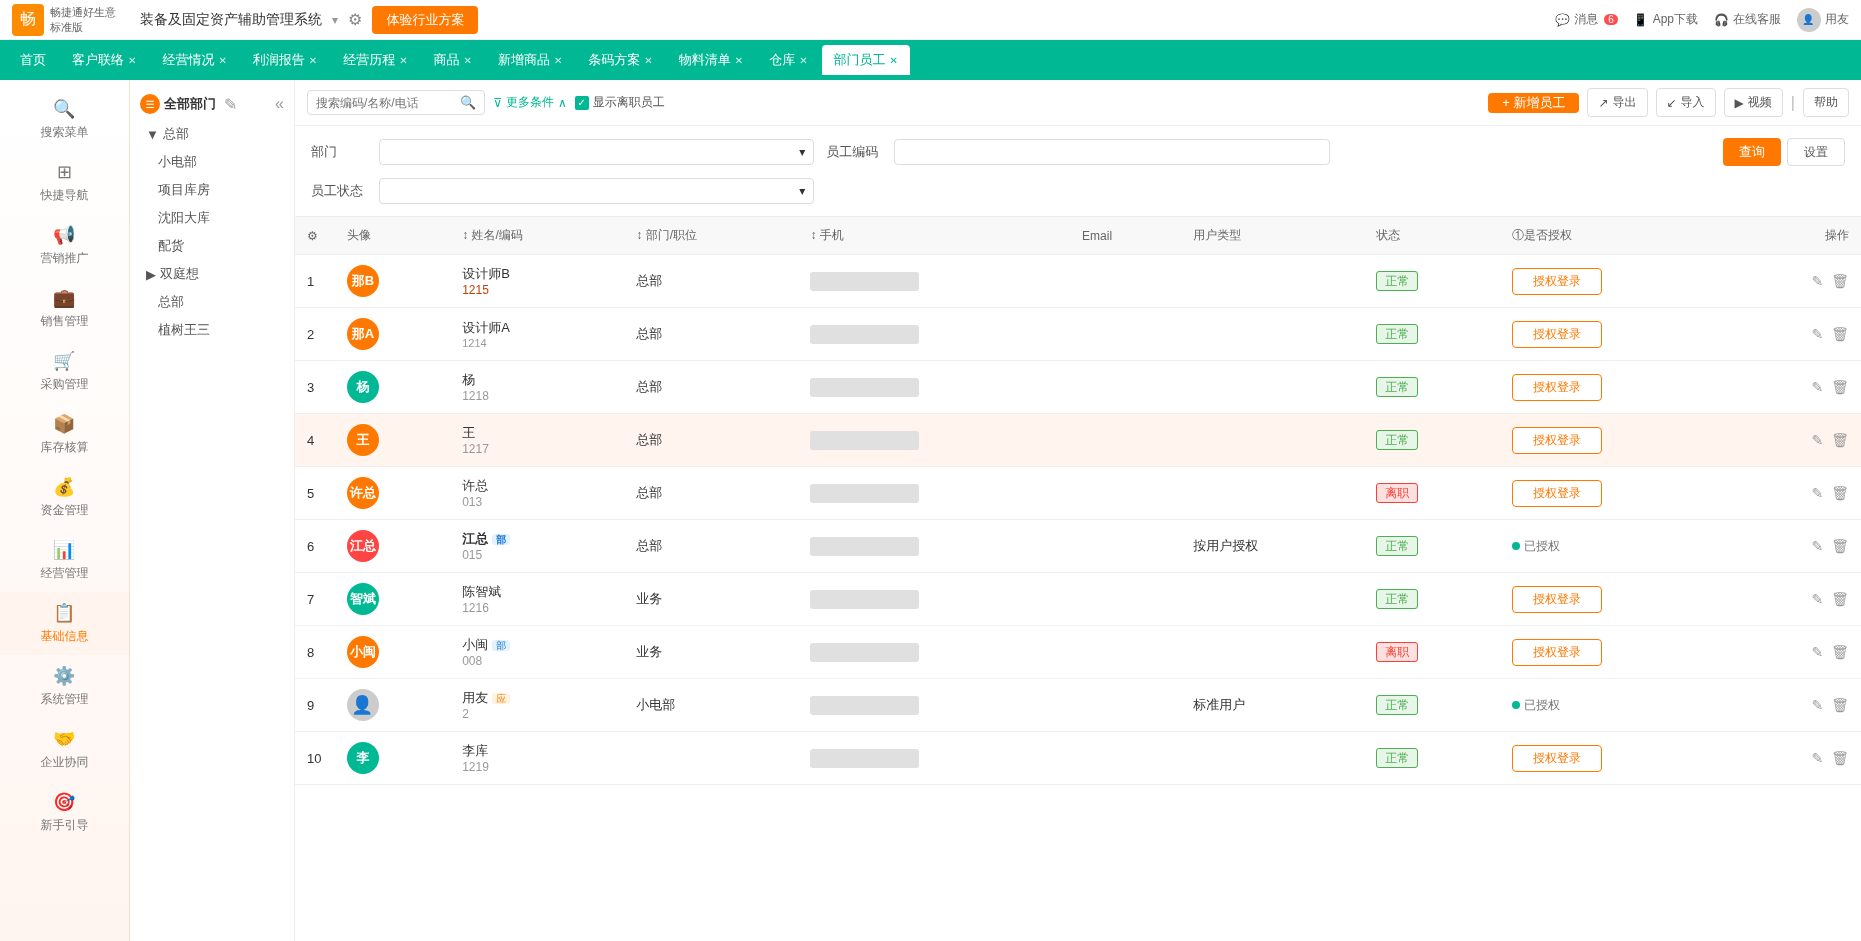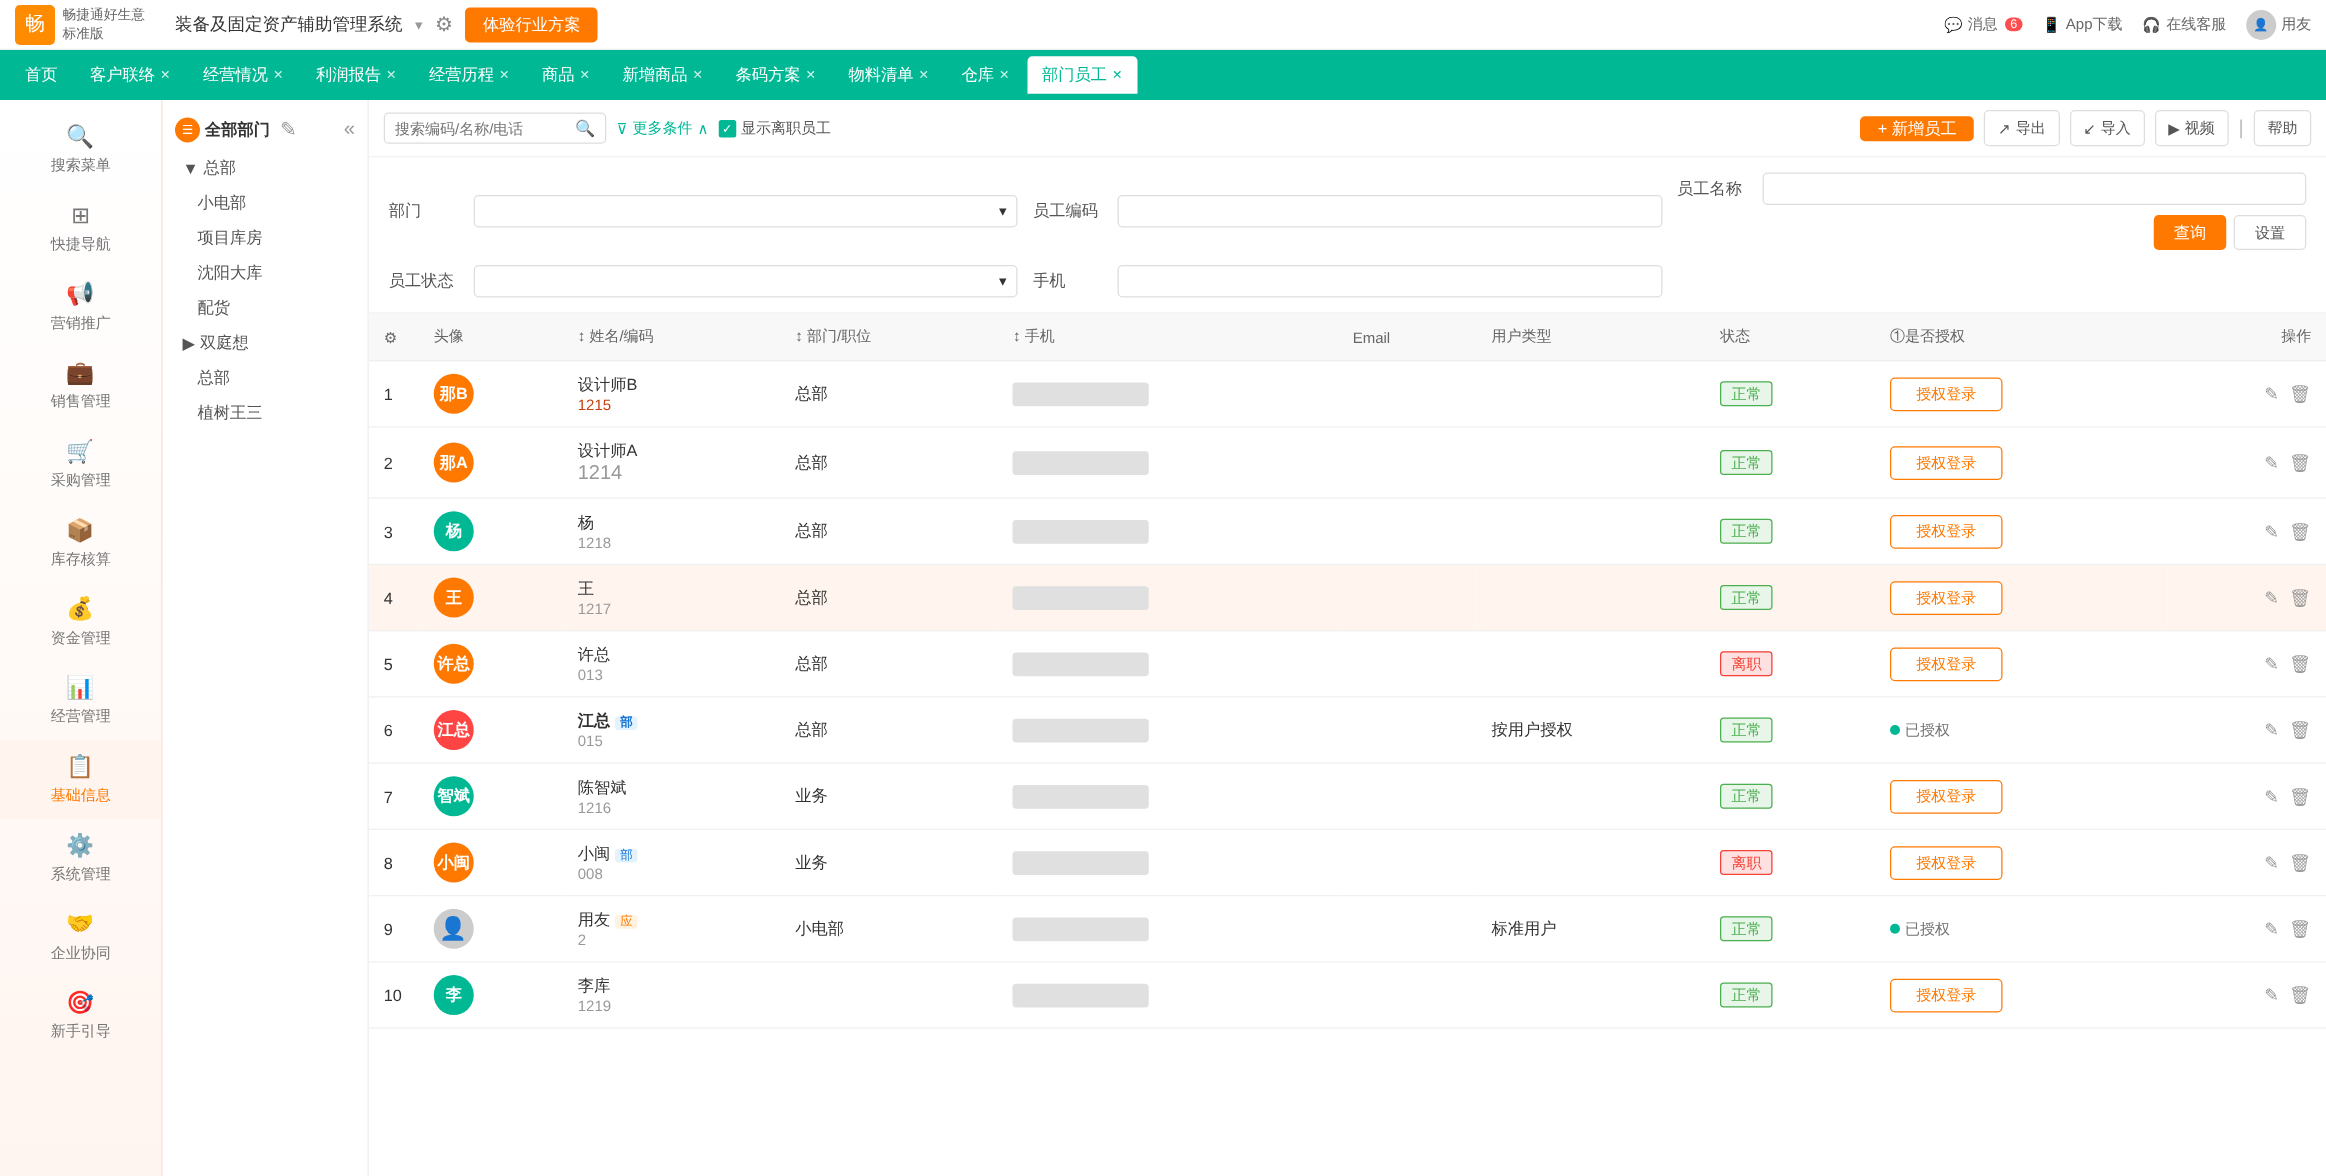--- a/index.html
+++ b/index.html
@@ -276,10 +276,6 @@
           <input class="filter-input" type="text" style="">
         </div>
         <div class="filter-row" style="align-items:flex-start;flex-direction:column;gap:8px;">
-          <div style="display:flex;align-items:center;gap:8px;width:100%;">
-            <span class="filter-label">员工名称</span>
-            <input class="filter-input" type="text" style="flex: 1 1 0%;">
-          </div>
           <div style="display:flex;gap:6px;align-self:flex-end;">
             <button class="btn-search">查询</button>
             <button class="btn-reset">设置</button>

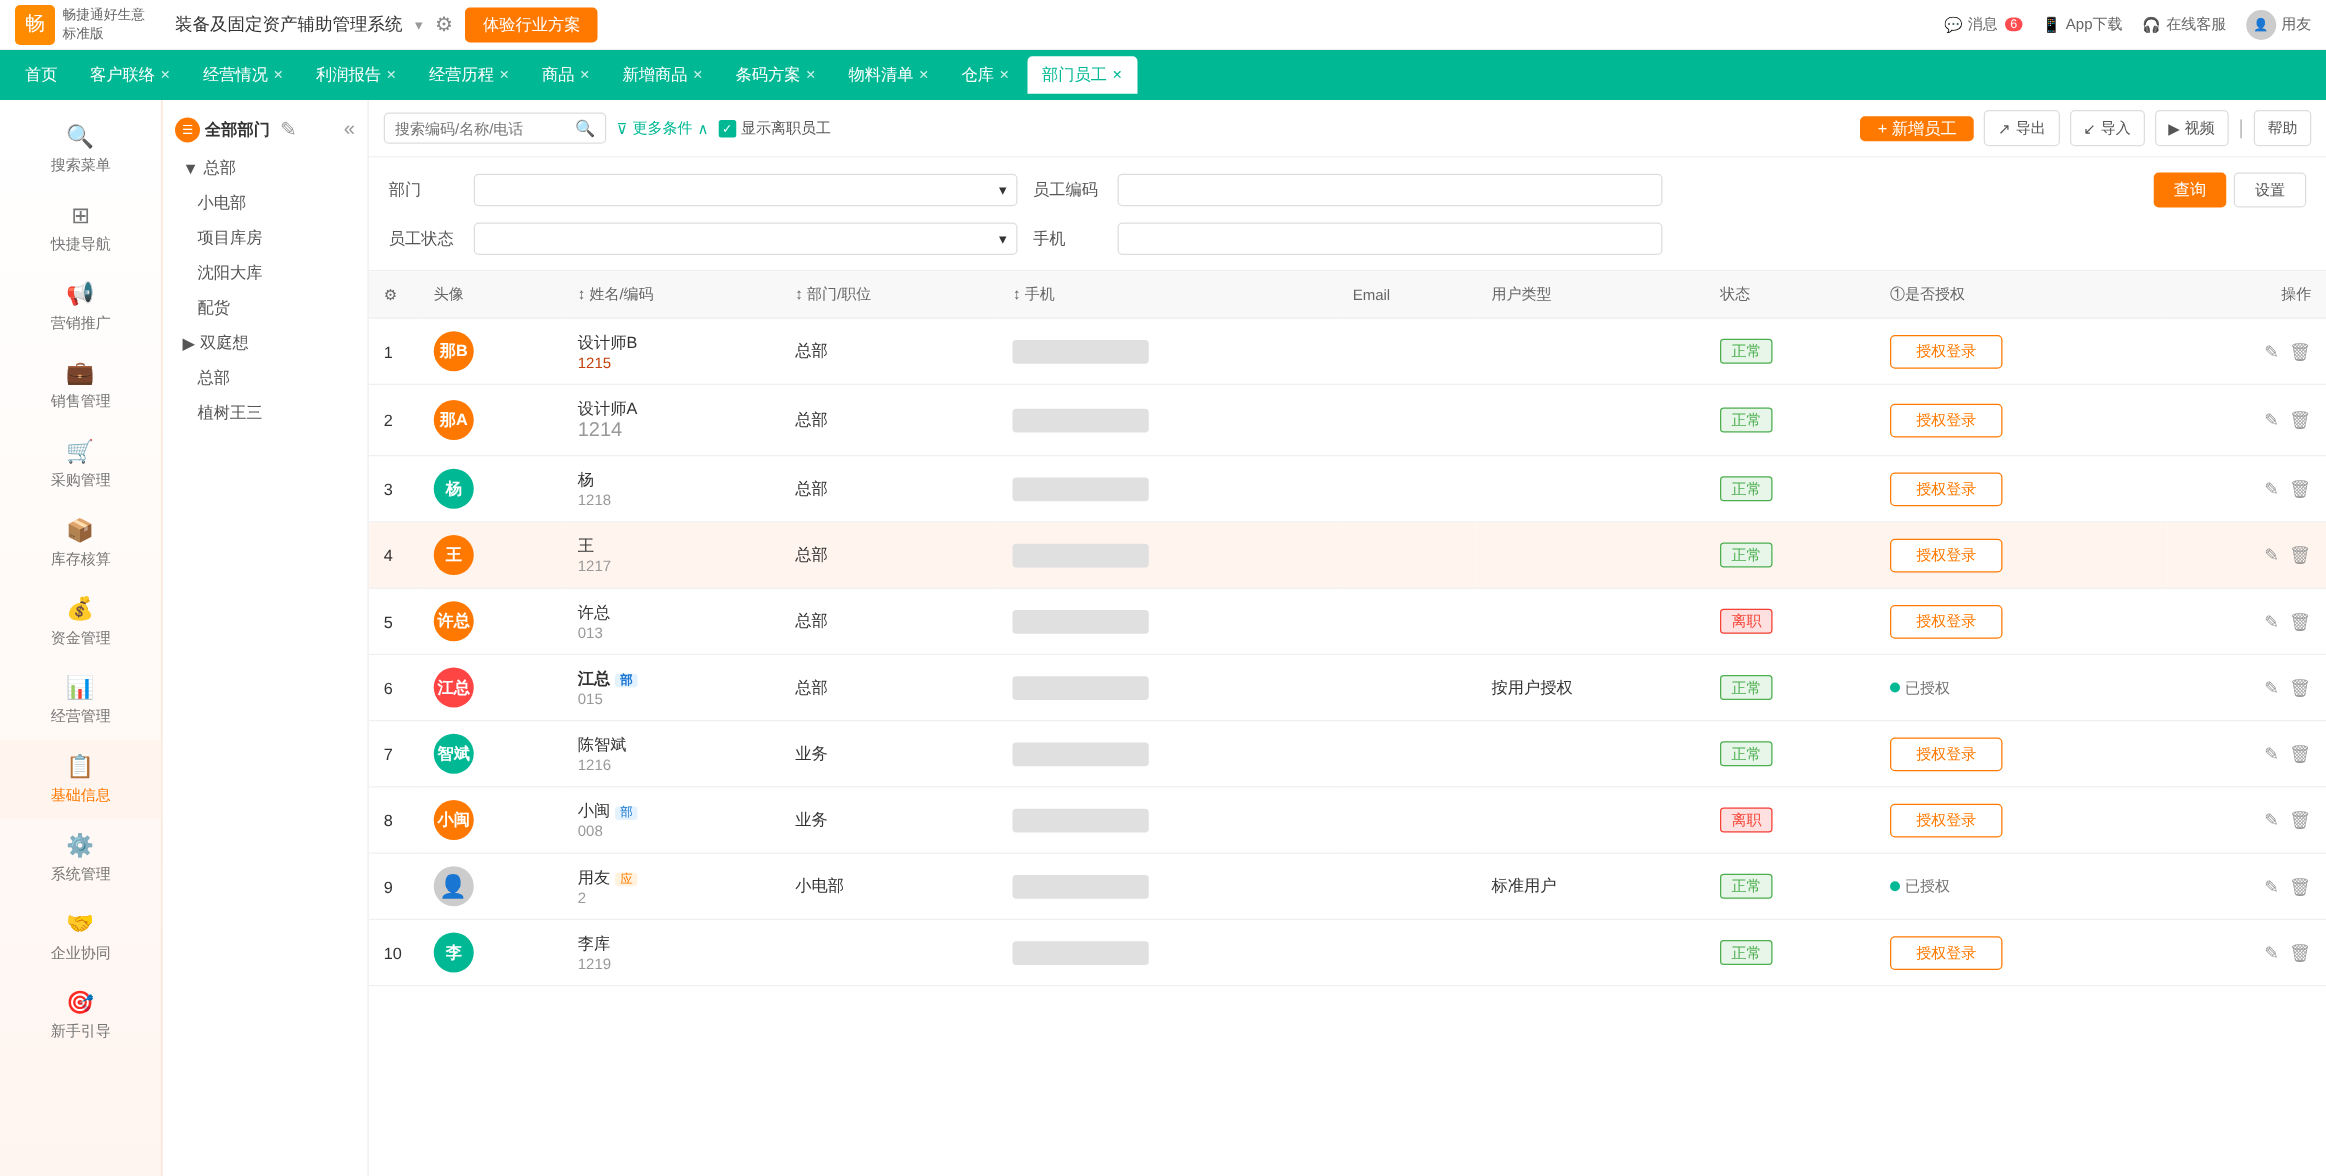--- a/index.html
+++ b/index.html
@@ -287,10 +287,6 @@
             <span></span>
             <span>▾</span>
           </div>
-        </div>
-        <div class="filter-row">
-          <span class="filter-label">手机</span>
-          <input class="filter-input" type="text" style="">
         </div>
       </div>
 

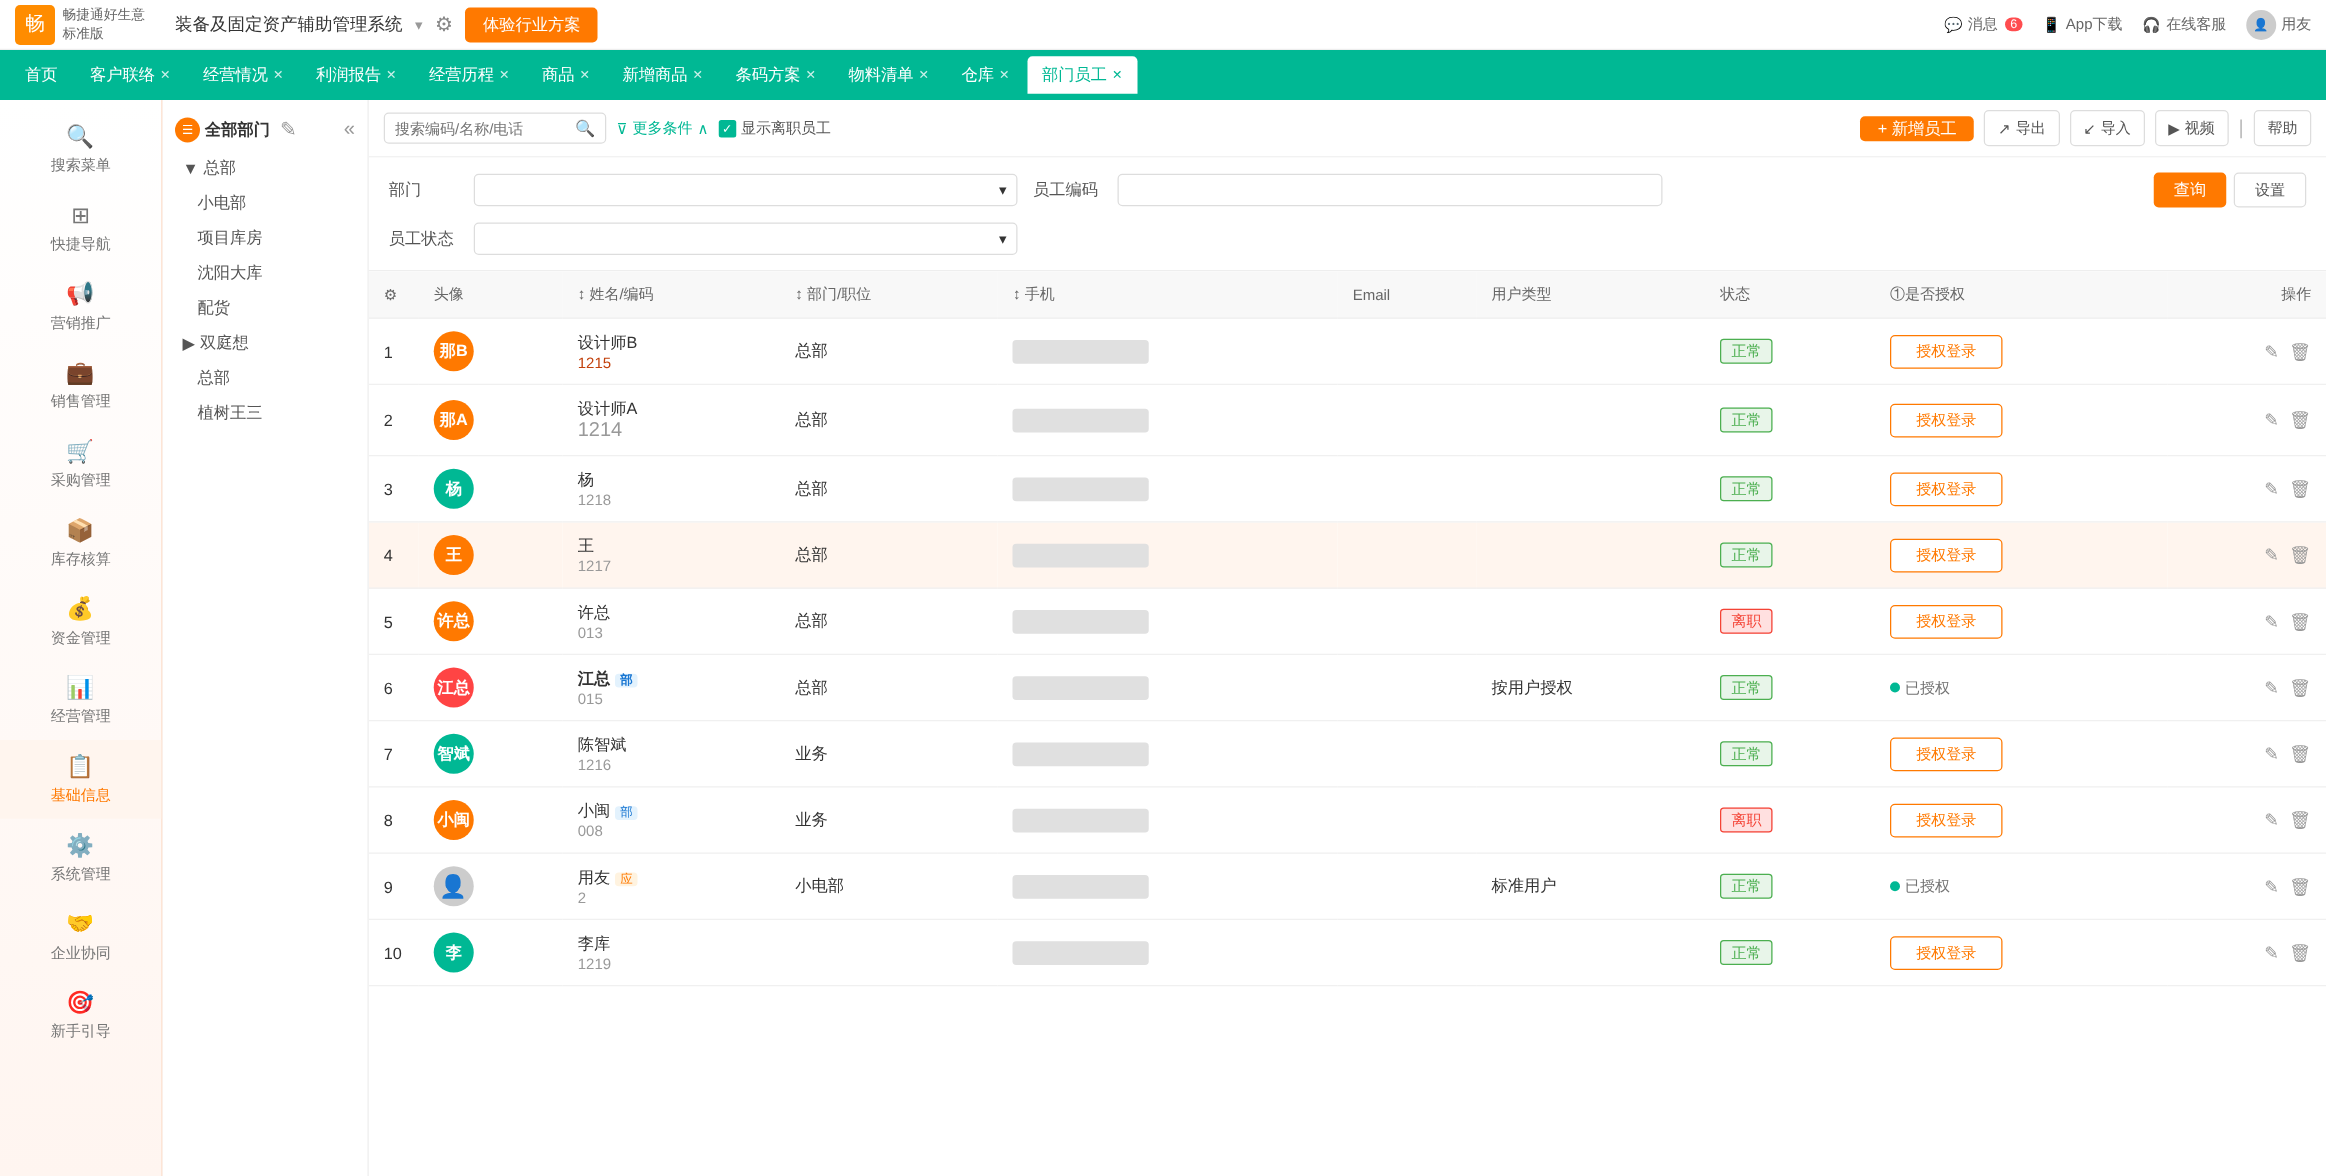--- a/index.html
+++ b/index.html
@@ -340,7 +340,7 @@
                 </td>
     <td>
       <div style="font-weight:500;">设计师A</div>
-      <div style="color:#999;font-size:16px;">1214</div>
+      <div style="color:#999;font-size:11px;">1214</div>
     </td>
     <td>总部</td>
     <td>

